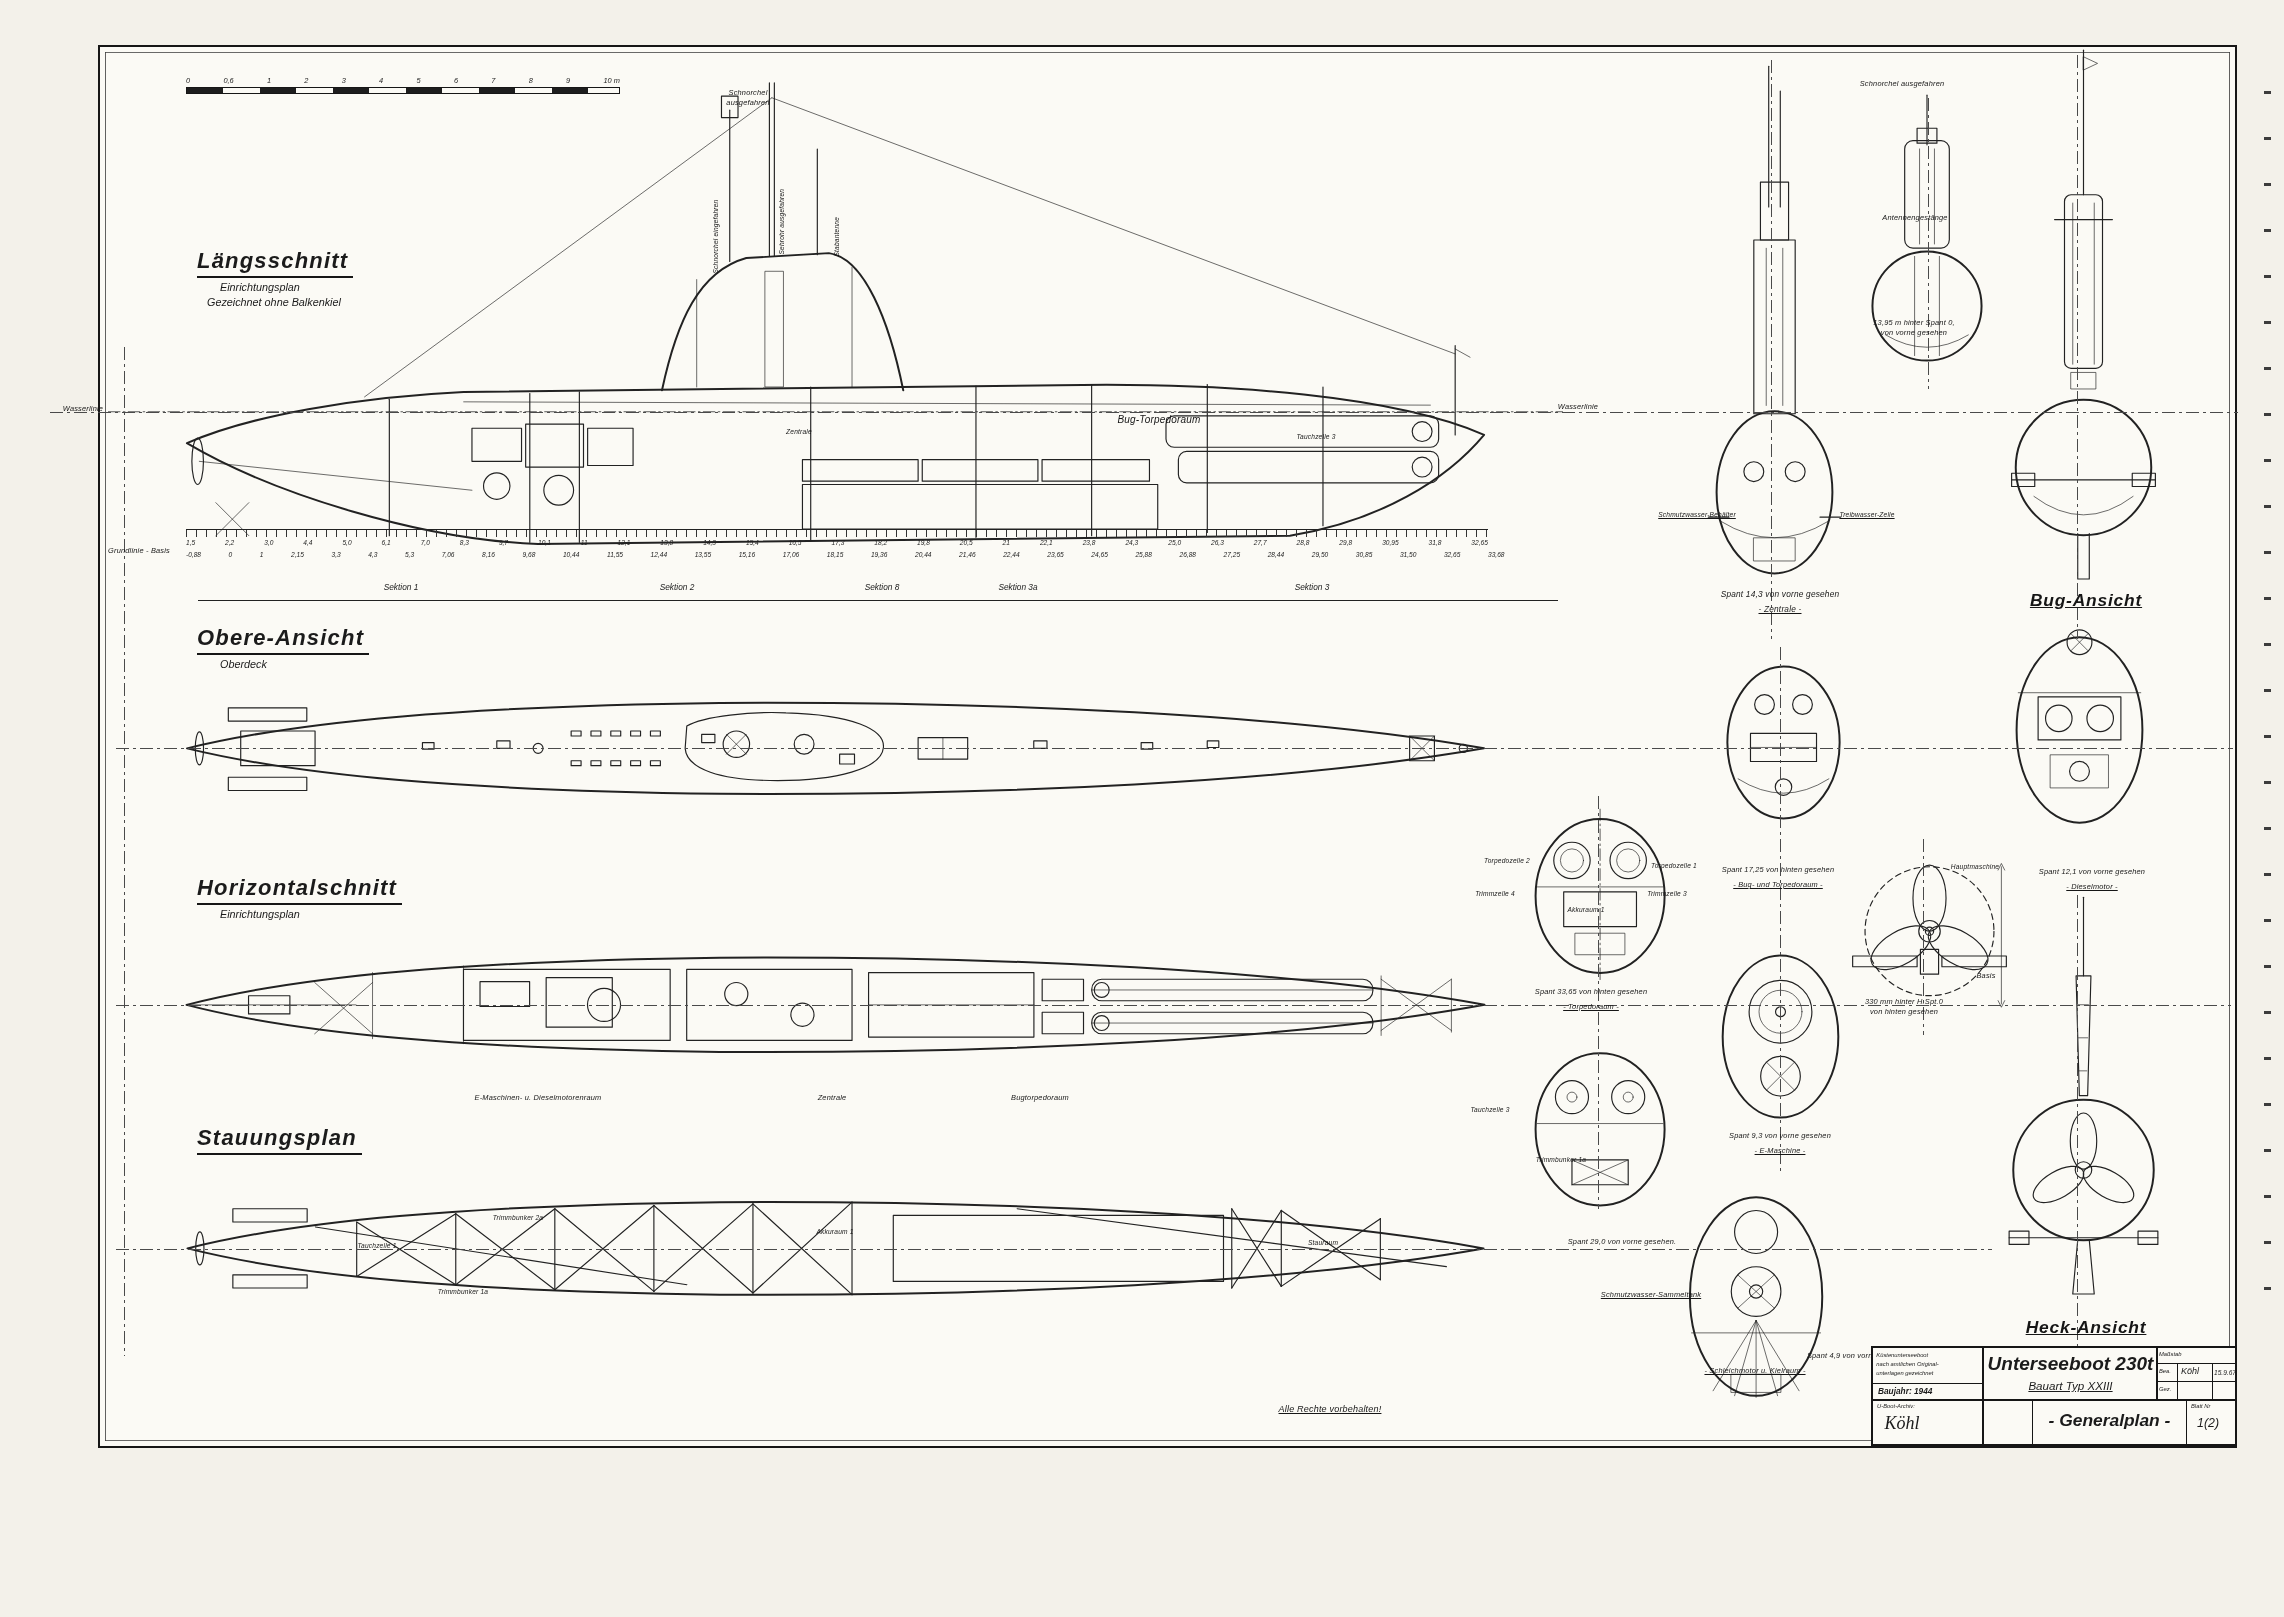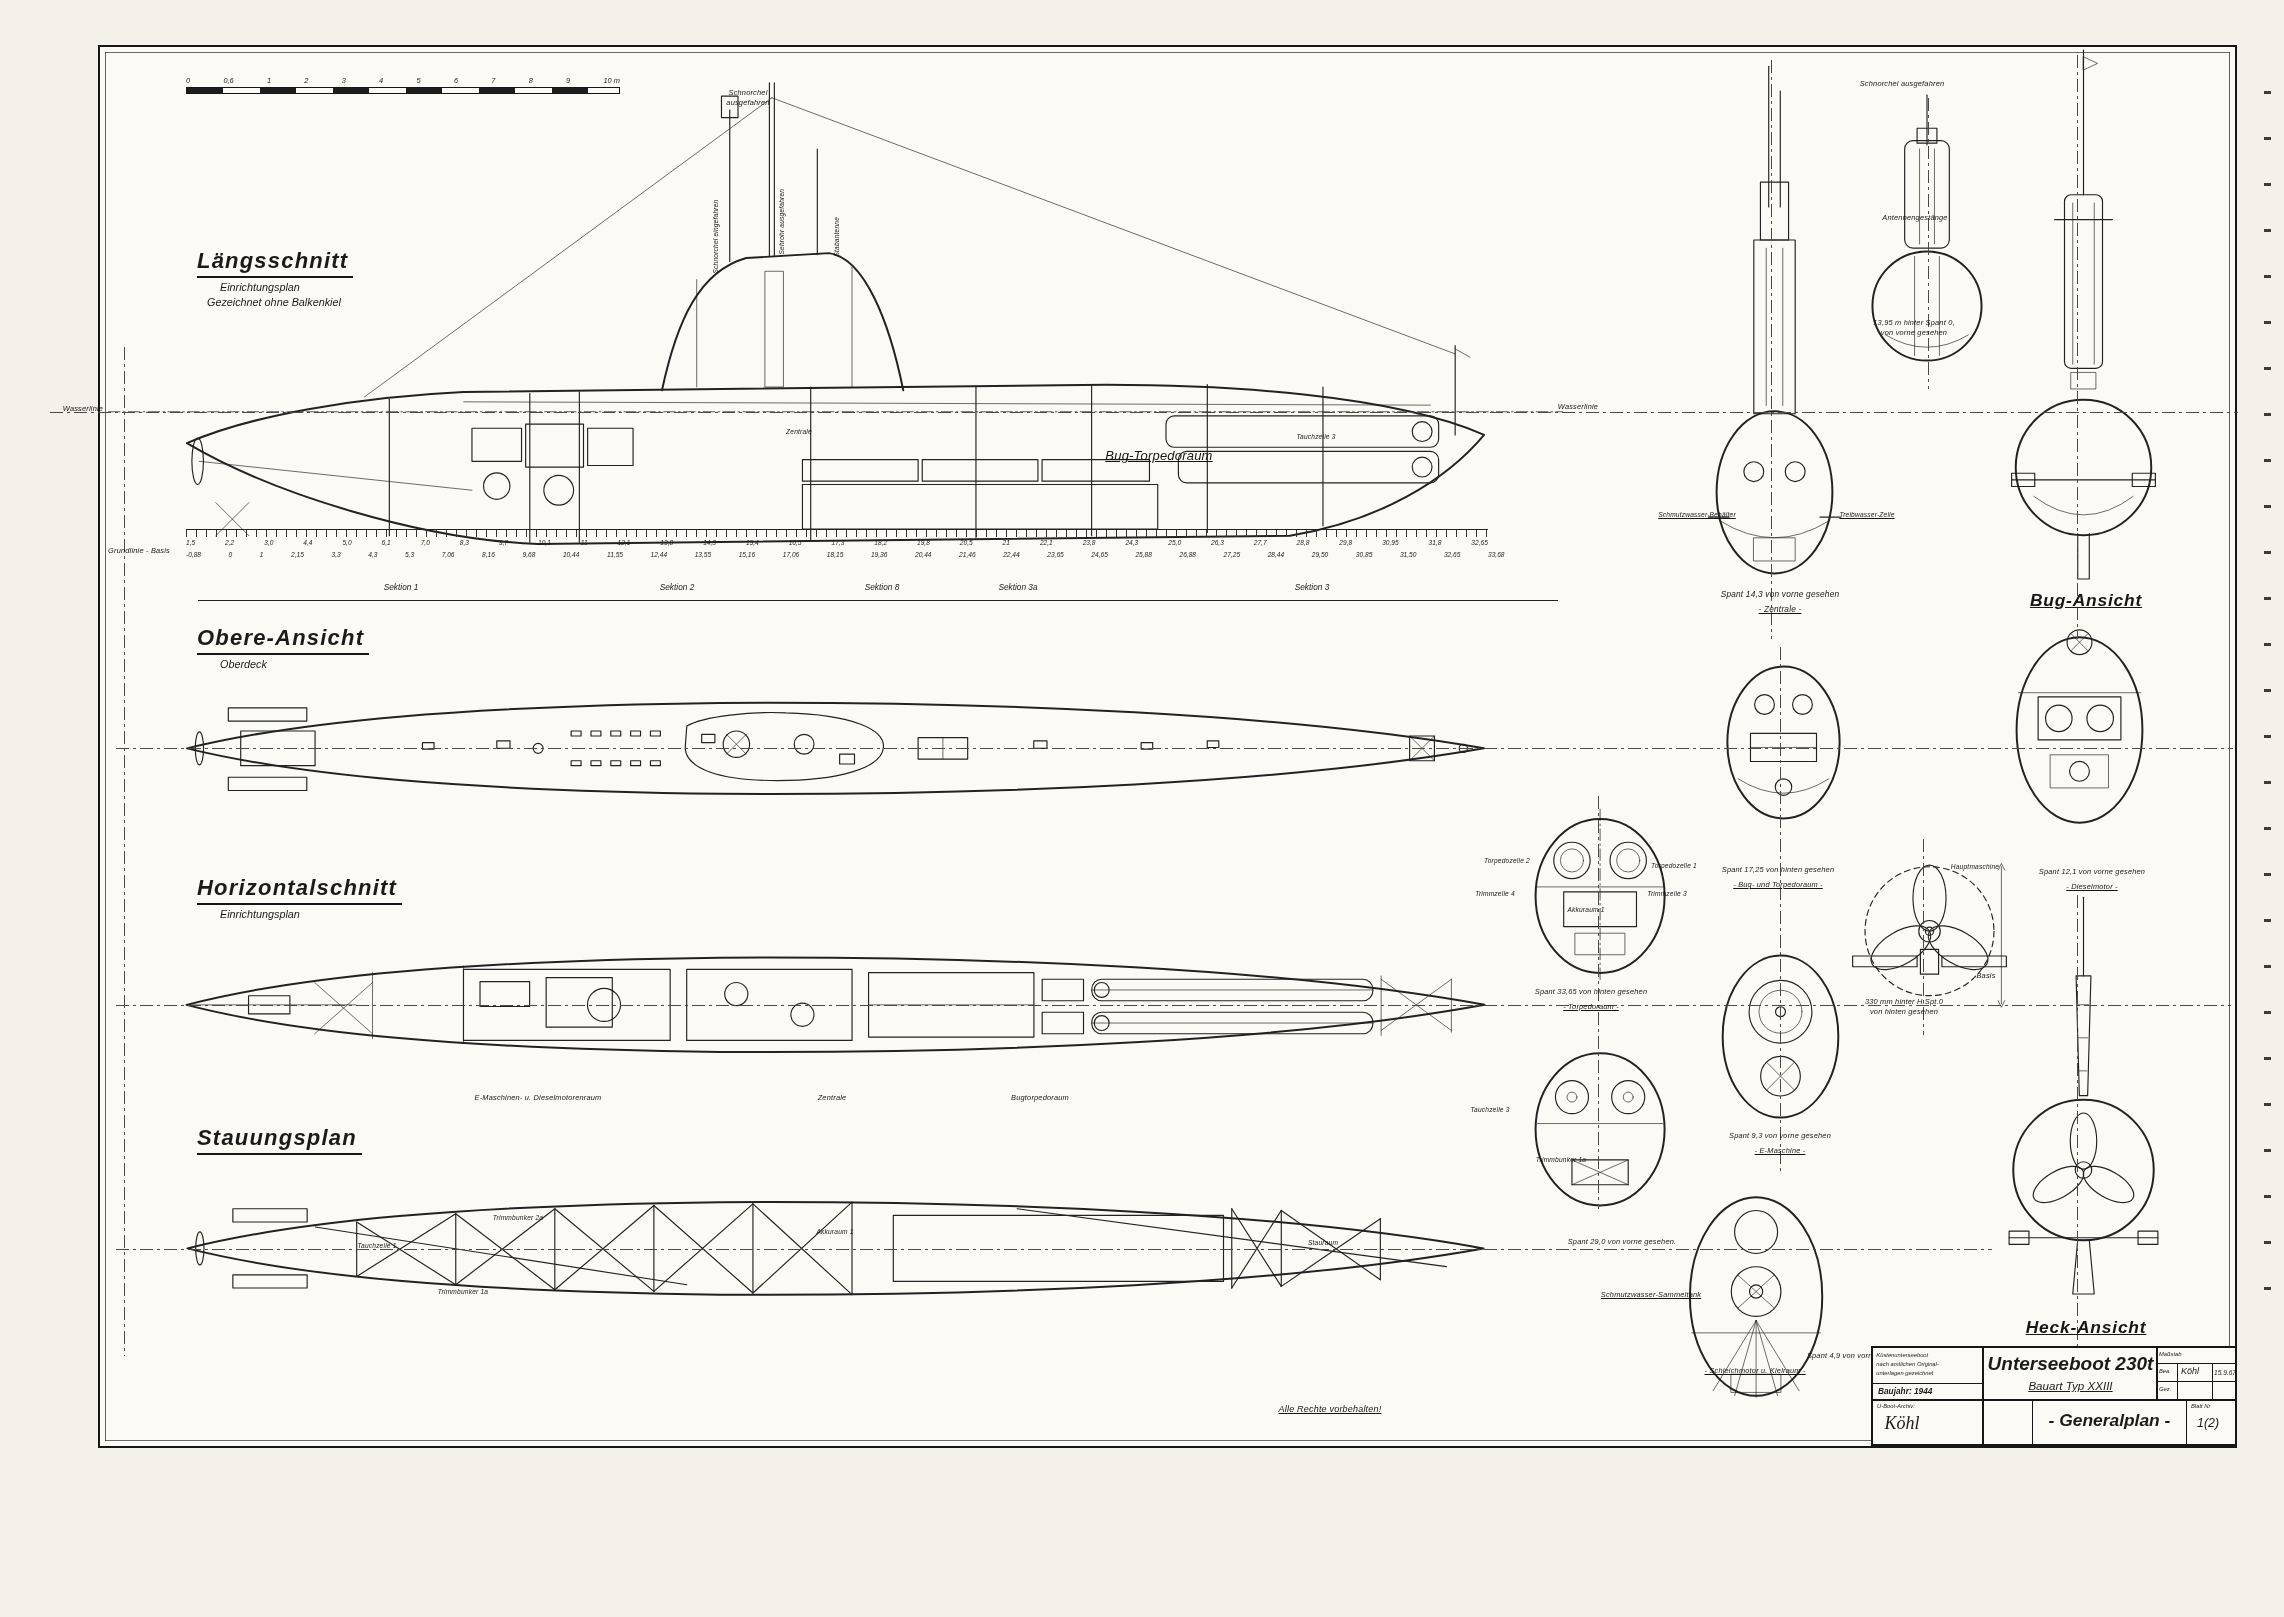--- a/index.html
+++ b/index.html
@@ -483,7 +483,7 @@
       <div class="lbl" style="left: 83px; top: 404px; font-size: 7.4px;">Wasserlinie</div>
       <div class="lbl" style="left: 1578px; top: 402px; font-size: 7.4px;">Wasserlinie</div>
       <div class="lbl" style="left: 139px; top: 546px; font-size: 7.4px;">Grundlinie - Basis</div>
-      <div class="lbl" style="left: 1159px; top: 448px; font-size: 13px; text-decoration: underline;">Bug-Torpedoraum</div>
+      <div class="lbl" style="left: 1159px; top: 413px; font-size: 10px;">Bug-Torpedoraum</div>
       <div class="lbl" style="left: 1316px; top: 433px; font-size: 6.6px;">Tauchzelle 3</div>
       <div class="lbl" style="left: 799px; top: 428px; font-size: 6.6px;">Zentrale</div>
       <div class="lbl" style="left: 538px; top: 1093px; font-size: 7.4px;">E-Maschinen- u. Dieselmotorenraum</div>

